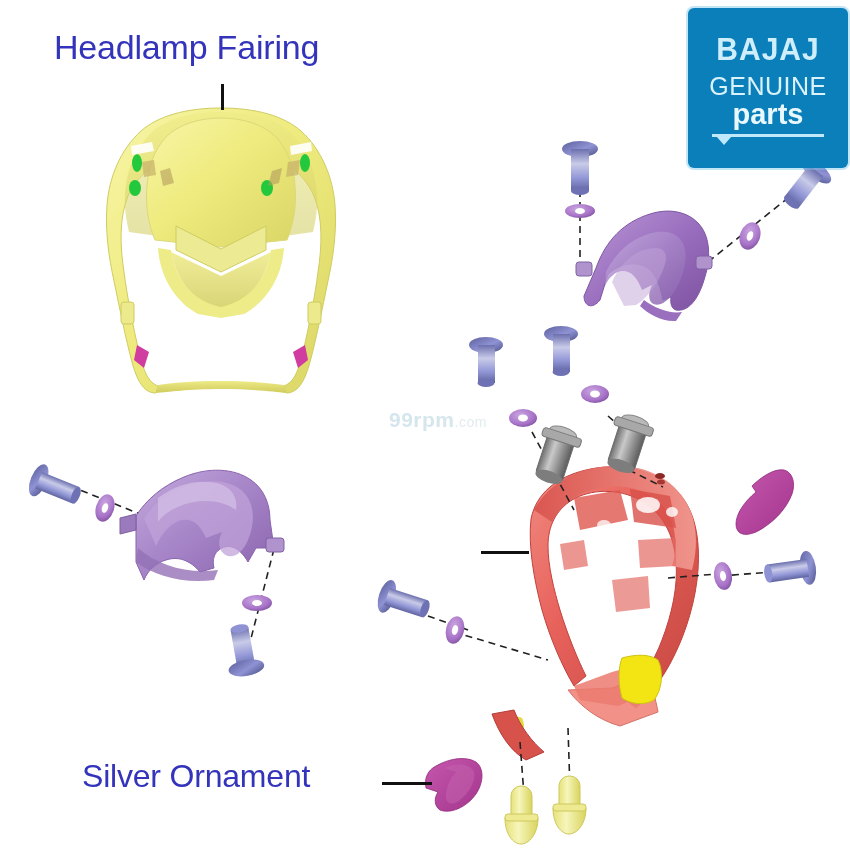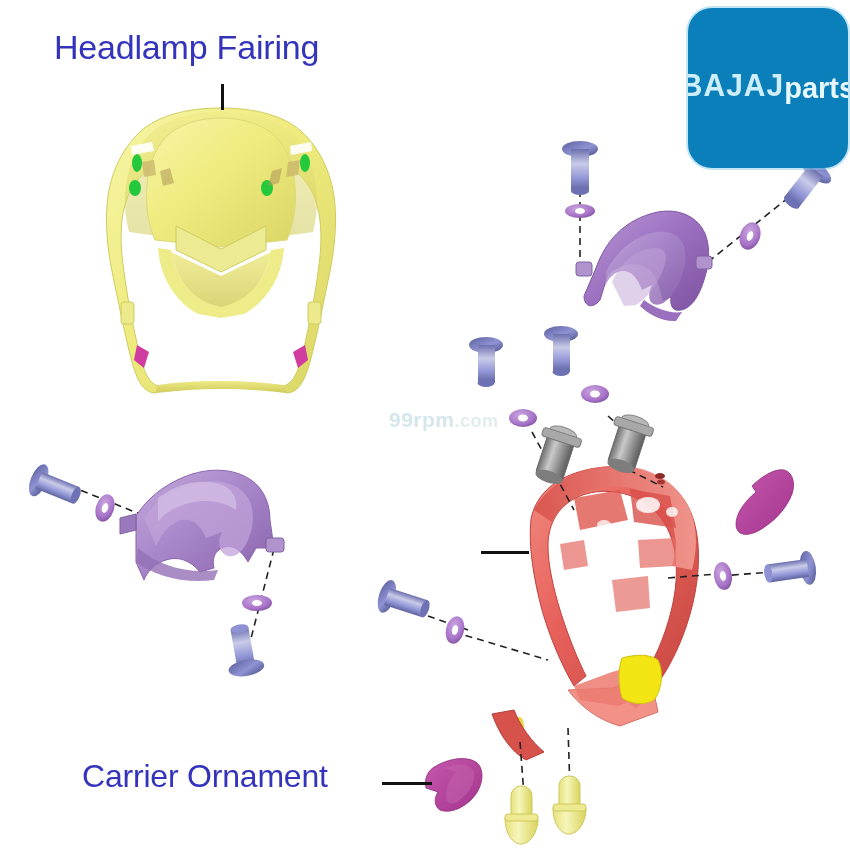--- a/index.html
+++ b/index.html
@@ -31,9 +31,9 @@
   
   #badge{
     position:absolute;left:680px;top:8px;width:160px;height:160px;
-    background:#0b7fba;border-radius:24px;
+    background:#0b7fba;border-radius:6px;
     box-shadow:0 0 0 2px rgba(120,200,235,0.45);
-    display:flex;flex-direction:row;align-items:center;justify-content:center;
+    display:flex;flex-direction:column;align-items:center;justify-content:center;
     overflow:hidden;
   }
   #badge-bajaj{

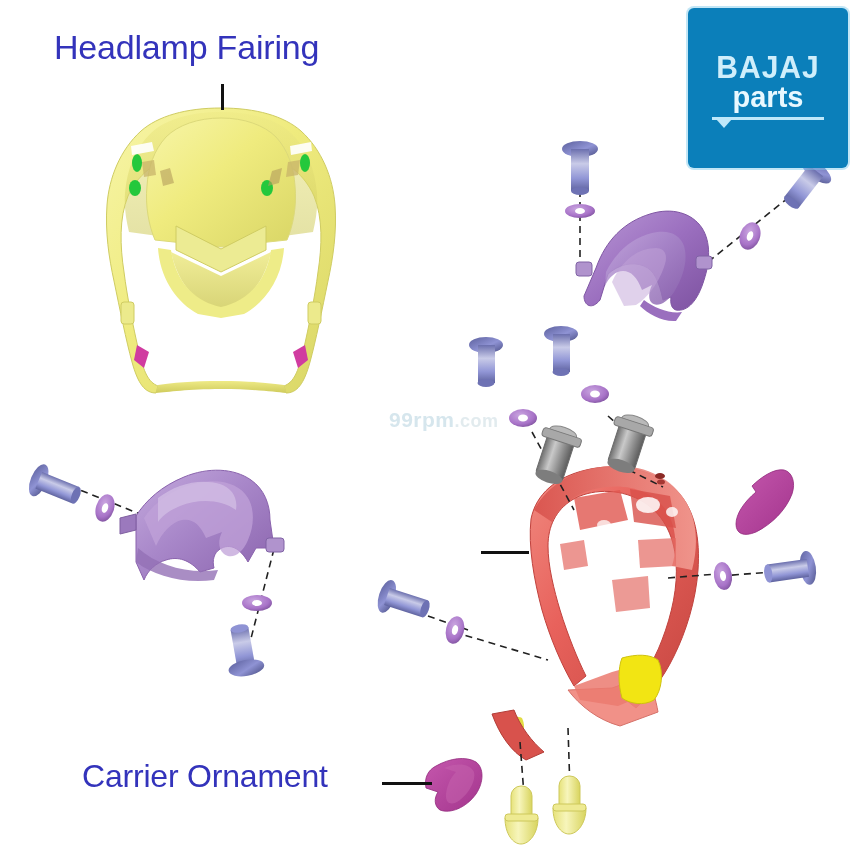--- a/index.html
+++ b/index.html
@@ -519,6 +519,7 @@
 
   <div id="badge">
     <div id="badge-bajaj">BAJAJ</div>
+    <div id="badge-genuine">GENUINE</div>
     <div id="badge-parts">parts</div>
     <div id="badge-rule">
       <span id="badge-tick"></span>

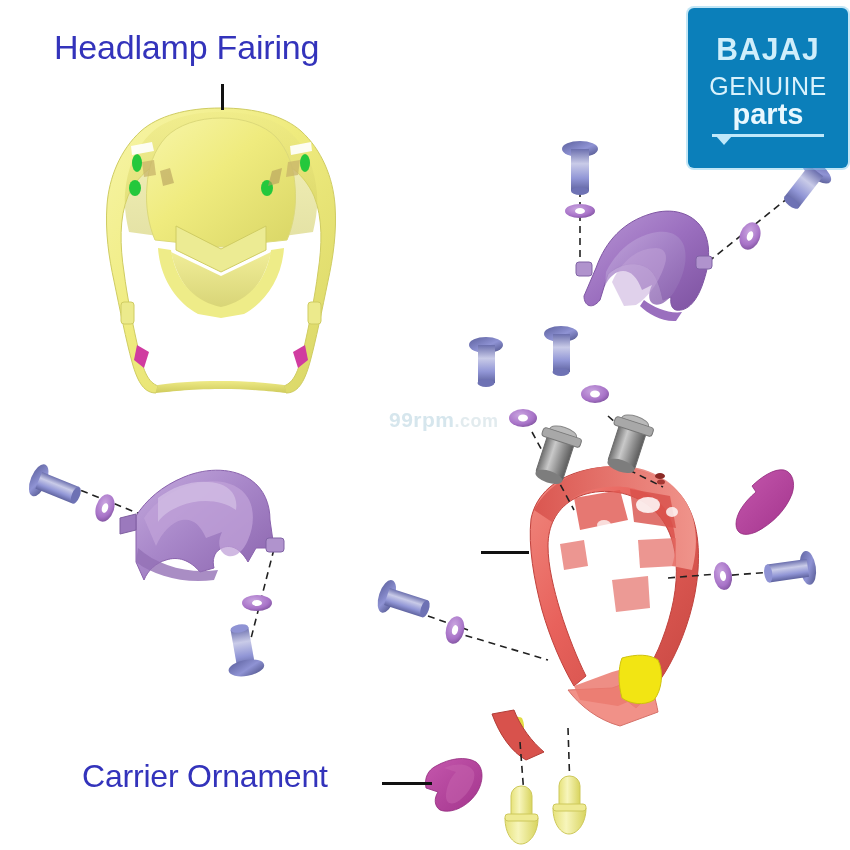--- a/index.html
+++ b/index.html
@@ -66,7 +66,7 @@
     font-weight:bold;font-size:21px;letter-spacing:0.5px;
     color:#cfe2ea;opacity:.85;
   }
-  #watermark .dotcom{font-size:18px;color:#dde8ec;font-weight:bold;}
+  #watermark .dotcom{font-size:14px;color:#dde8ec;font-weight:normal;}
 
   svg{position:absolute;left:0;top:0;}
 </style>

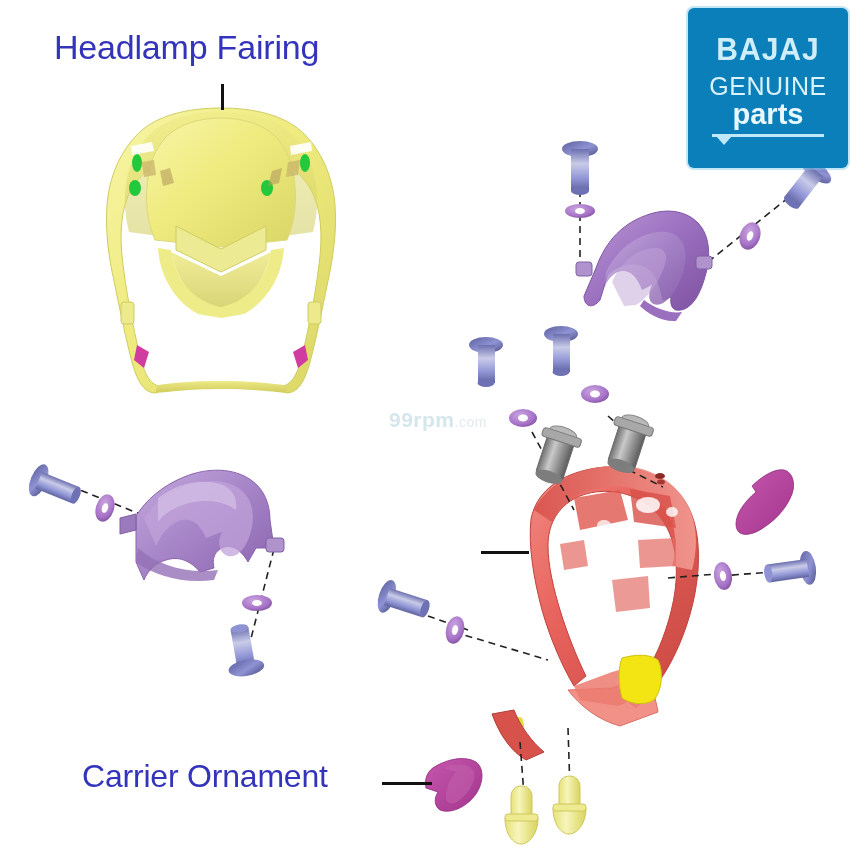--- a/index.html
+++ b/index.html
@@ -511,7 +511,7 @@
   <div class="leader" id="leader-silver"></div>
 
   <div class="lbl" id="lbl-headlamp">Headlamp Fairing</div>
-  <div class="lbl" id="lbl-silver">Carrier Ornament</div>
+  <div class="lbl" id="lbl-silver">Silver Ornament</div>
 
   <div id="watermark">
     <span>99rpm</span><span class="dotcom">.com</span>

